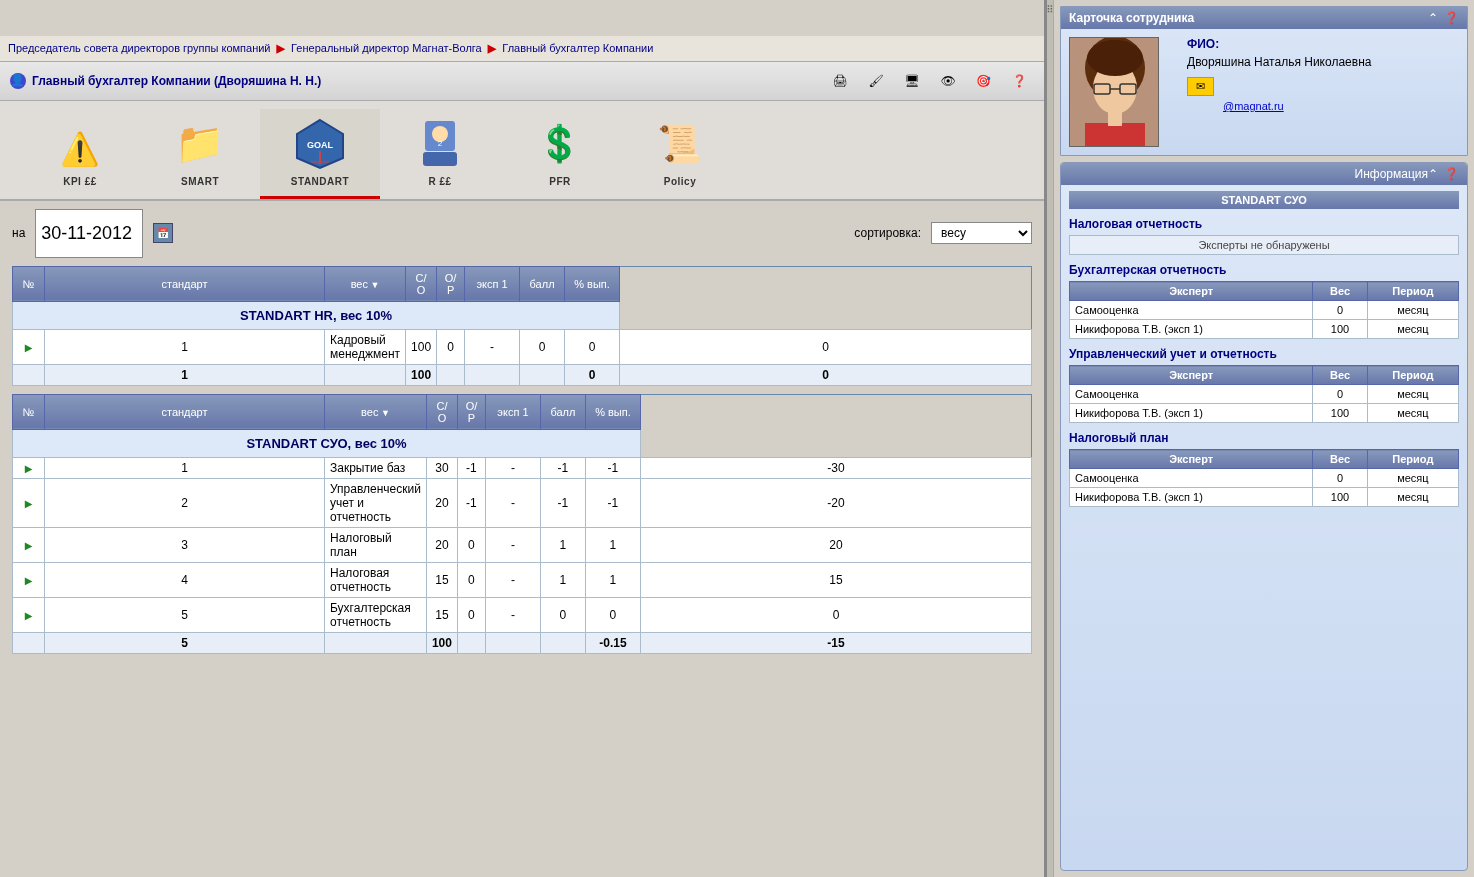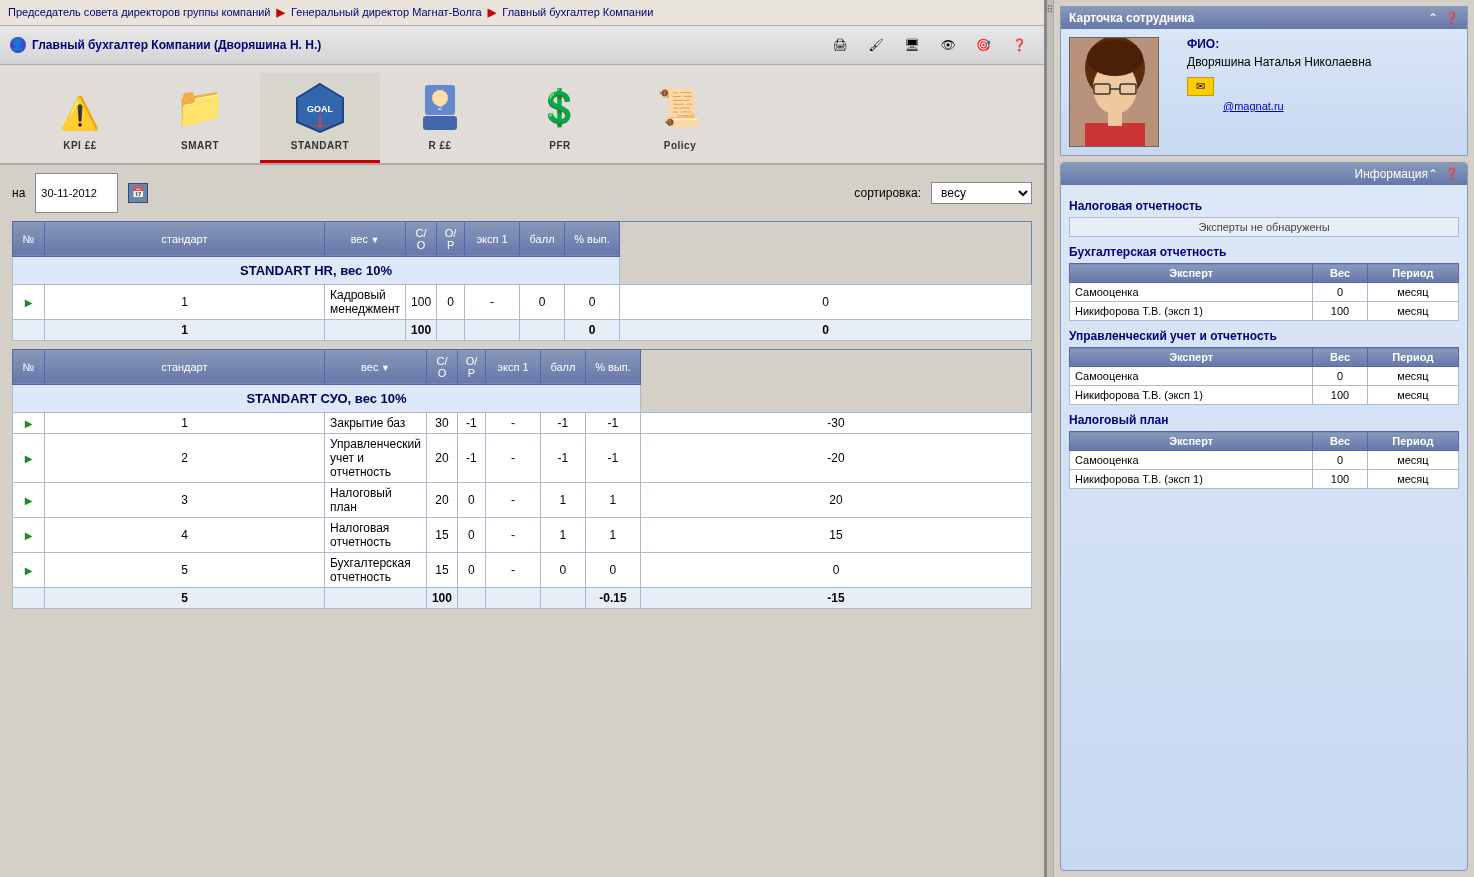--- a/index.html
+++ b/index.html
@@ -31,6 +31,7 @@
       color: #000080;
       border-bottom: 1px solid #aaa;
       line-height: 1.5;
+      margin-top: 36px;
     }
     .breadcrumb-arrow {
       color: #cc0000;

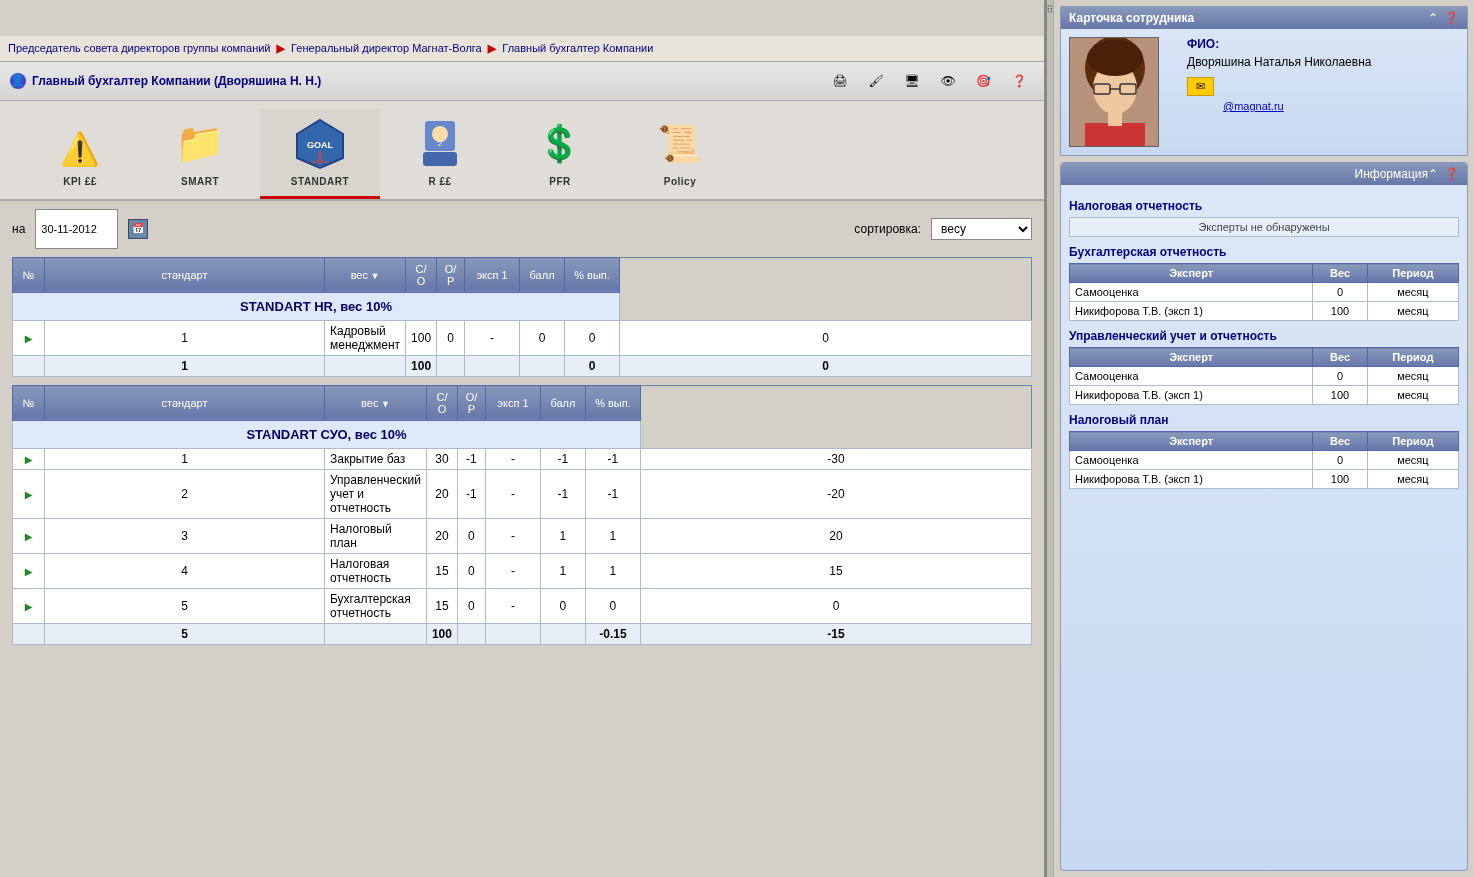--- a/index.html
+++ b/index.html
@@ -635,6 +635,7 @@
       </div>
     </div>
     <div class="info-body">
+      <div class="info-section-title">STANDART СУО</div>
 
       <div class="info-subtitle">Налоговая отчетность</div>
       <div class="info-small-text">Эксперты не обнаружены</div>

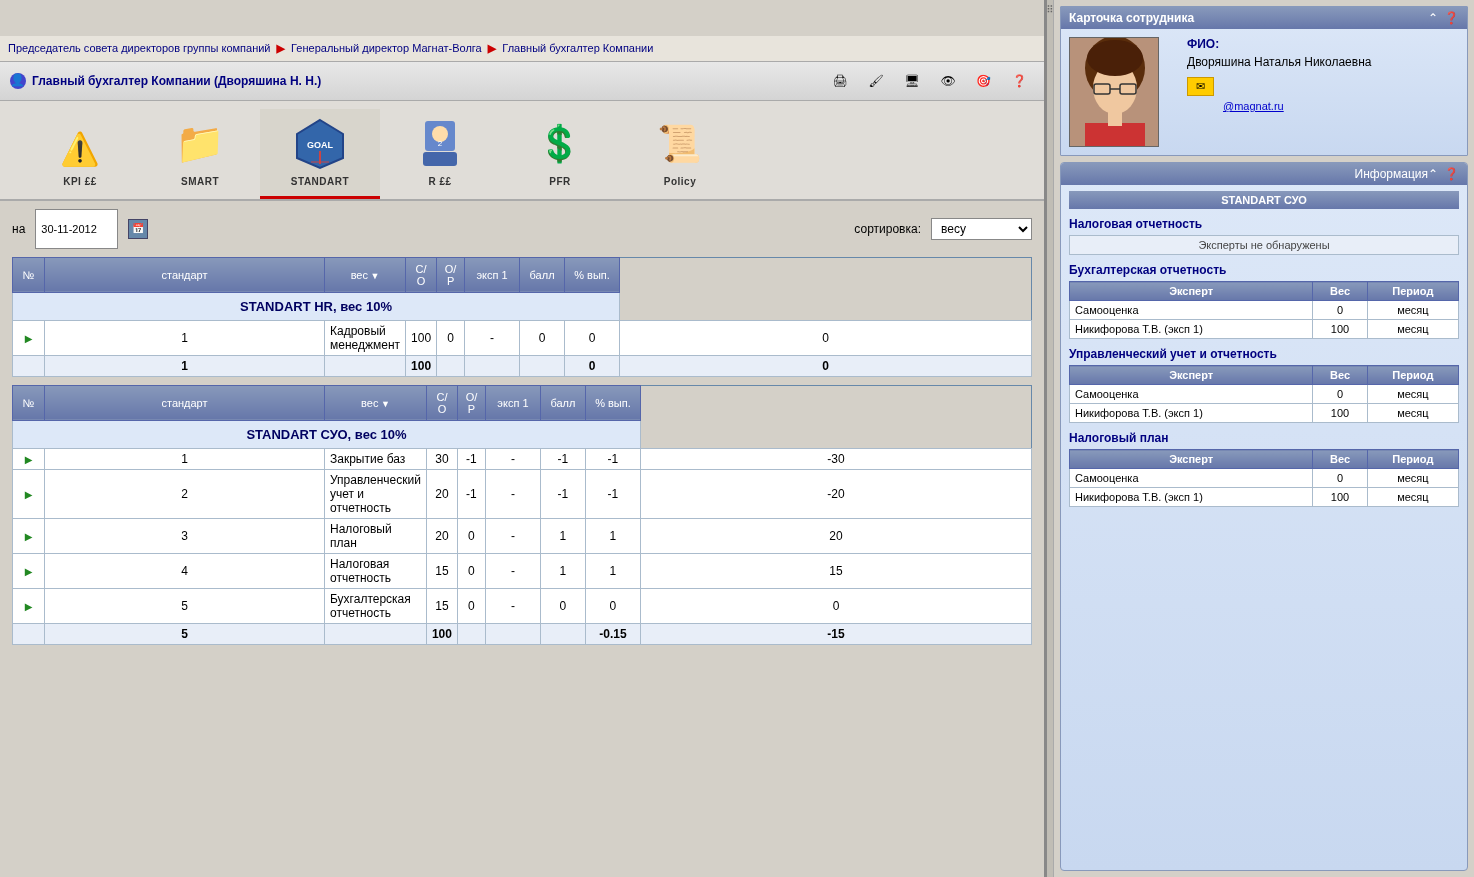--- a/index.html
+++ b/index.html
@@ -131,8 +131,8 @@
       border: 1px solid #888;
       background: white;
       padding: 13px 5px;
-      font-size: 11px;
-      width: 83px;
+      font-size: 18px;
+      width: 108px;
     }
     .cal-icon {
       width: 20px;

